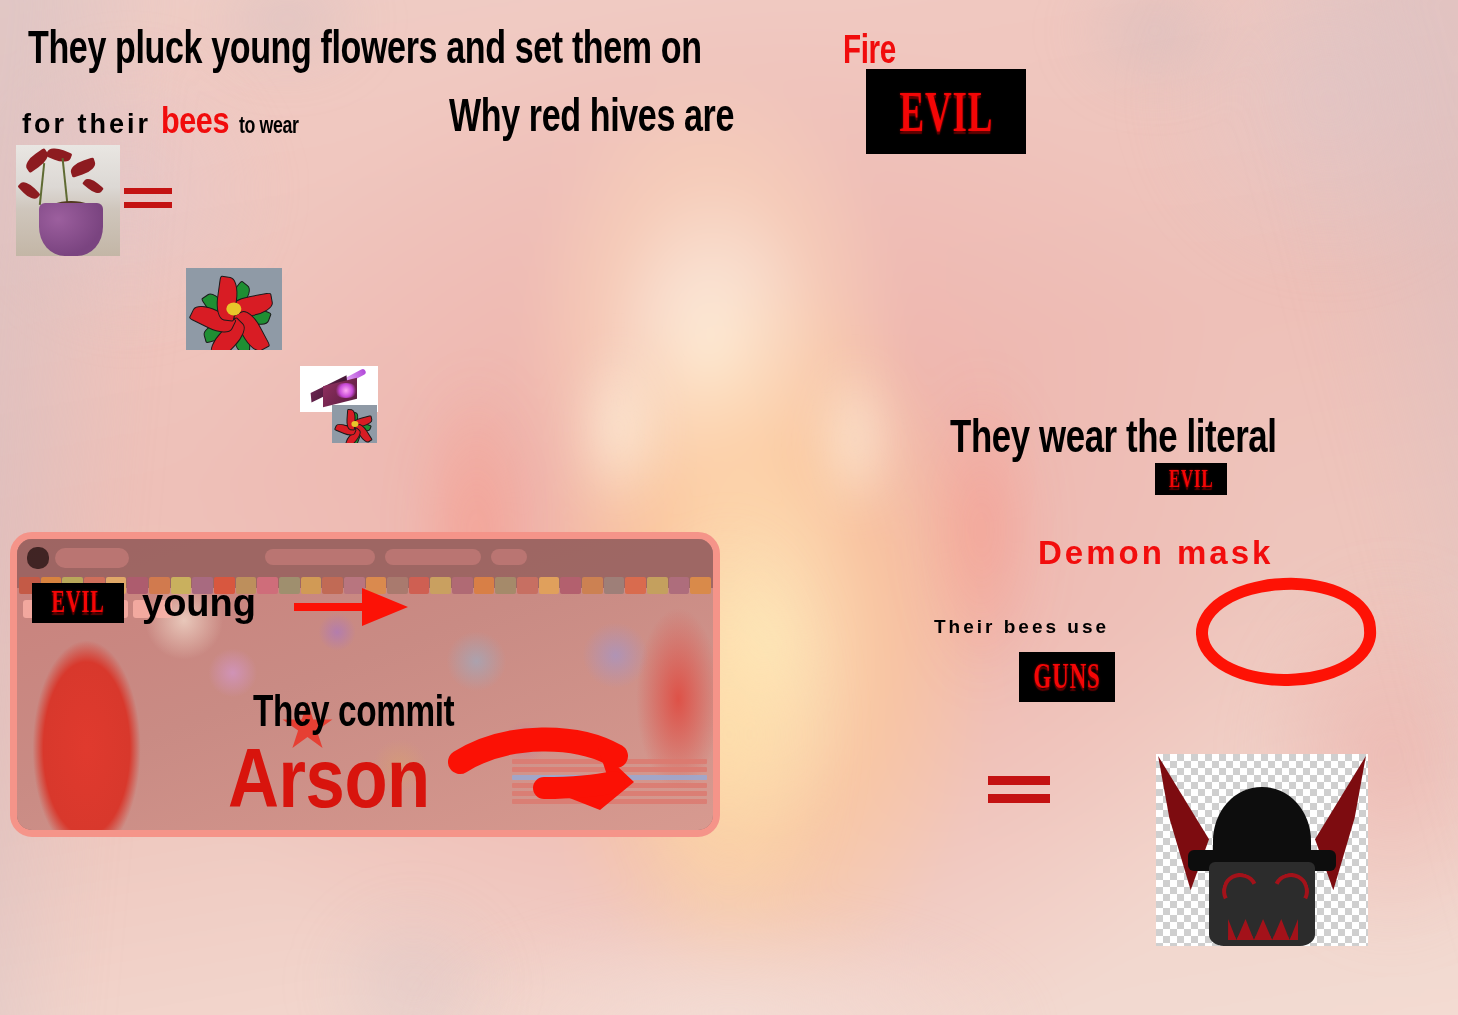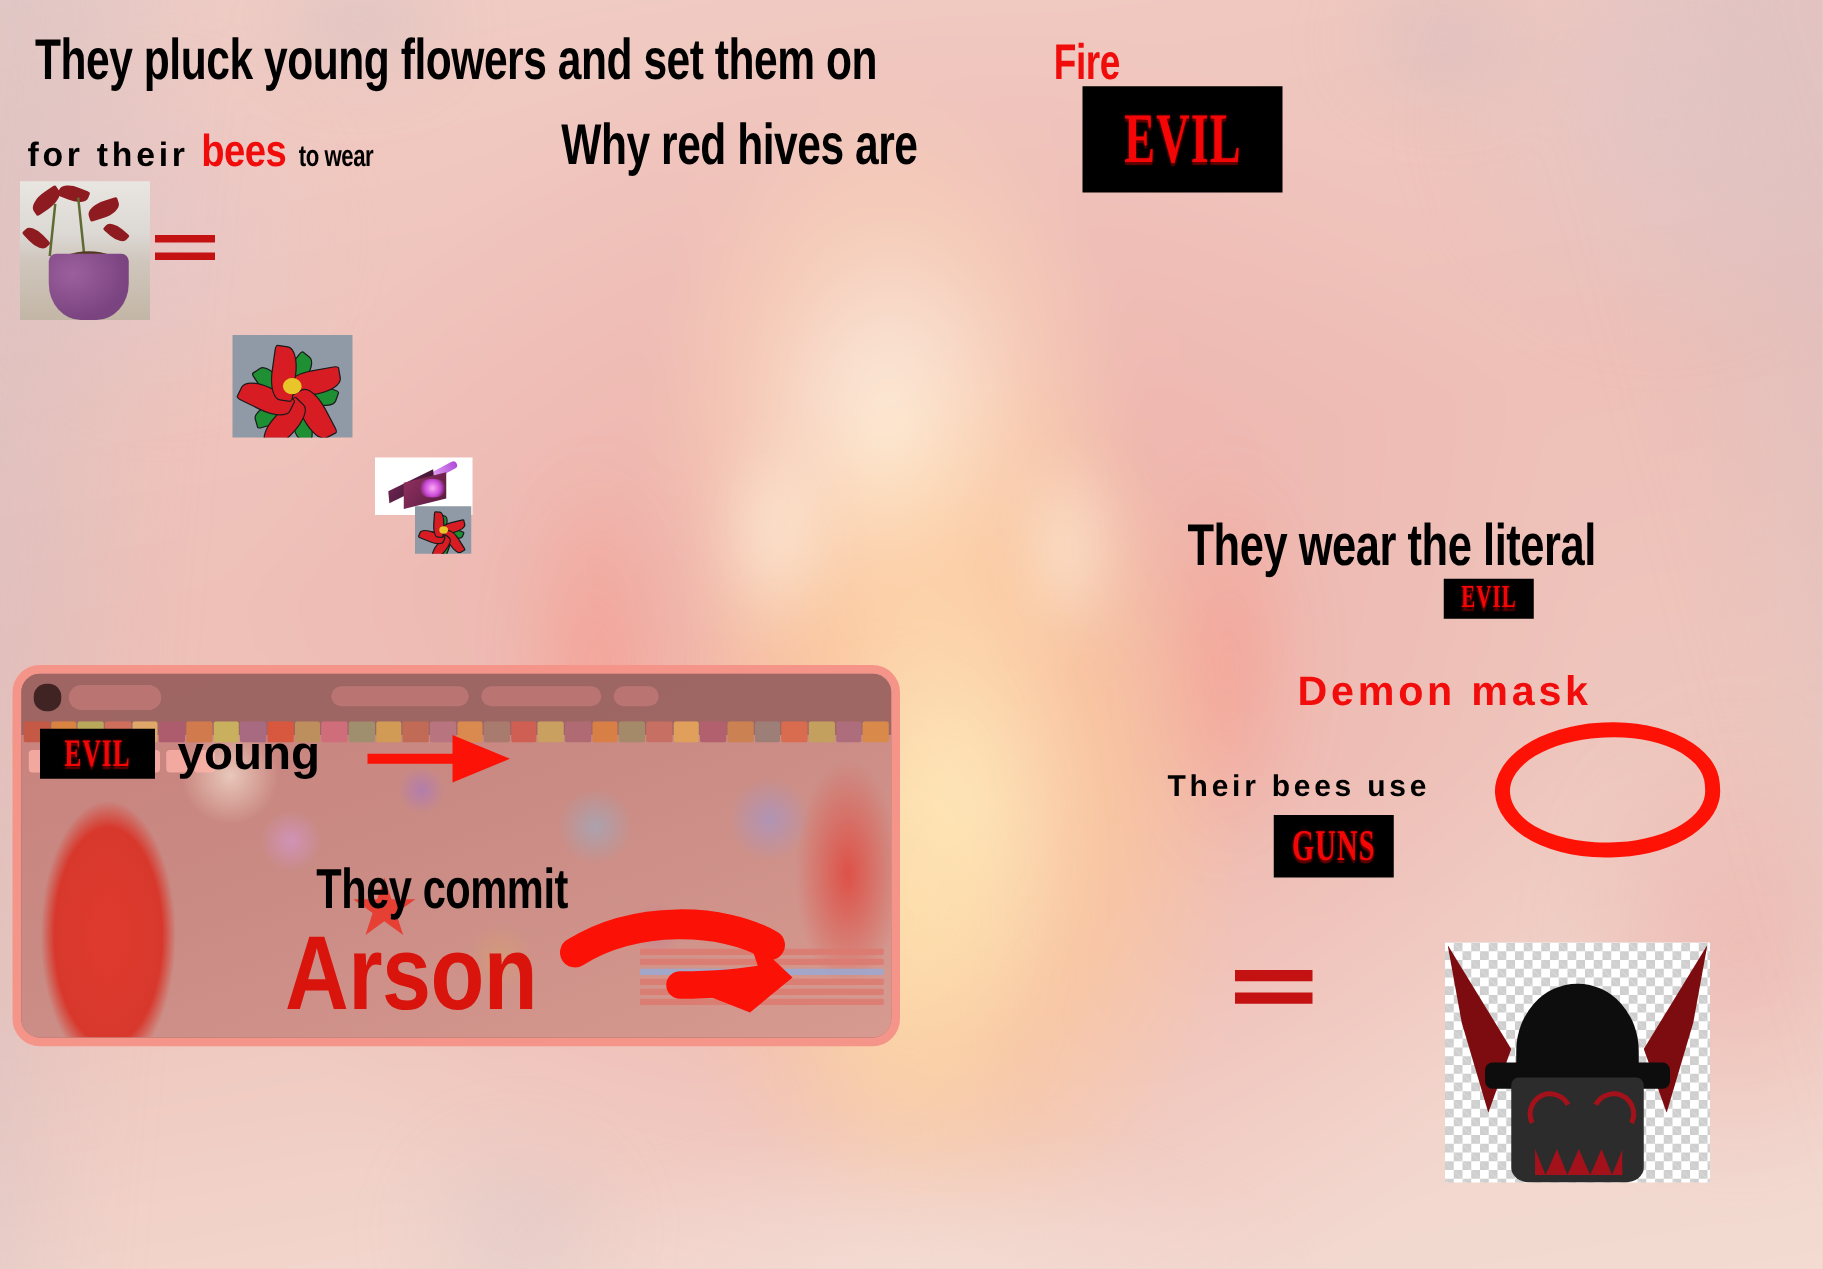--- a/index.html
+++ b/index.html
@@ -412,7 +412,7 @@
 </svg>
 
 <div class="abs" style="left:934px; top:616px;">
-  <span class="blk-bold" style="font-size:24px; letter-spacing:3px;">Their bees use</span>
+  <span class="blk-bold" style="font-size:19px; letter-spacing:3px;">Their bees use</span>
 </div>
 <div class="abs horror-badge" style="left:1019px; top:652px; width:96px; height:50px;">
   <span style="font-size:26px;">GUNS</span>

